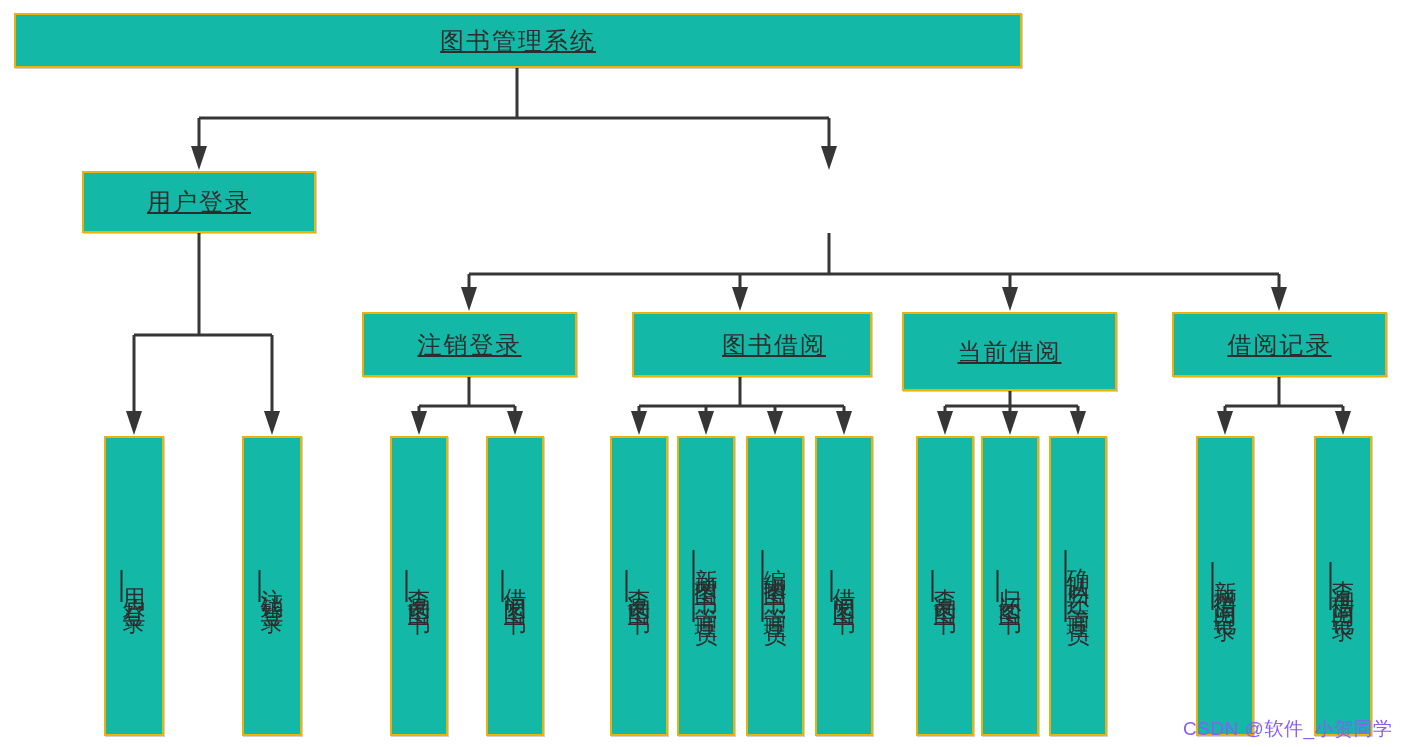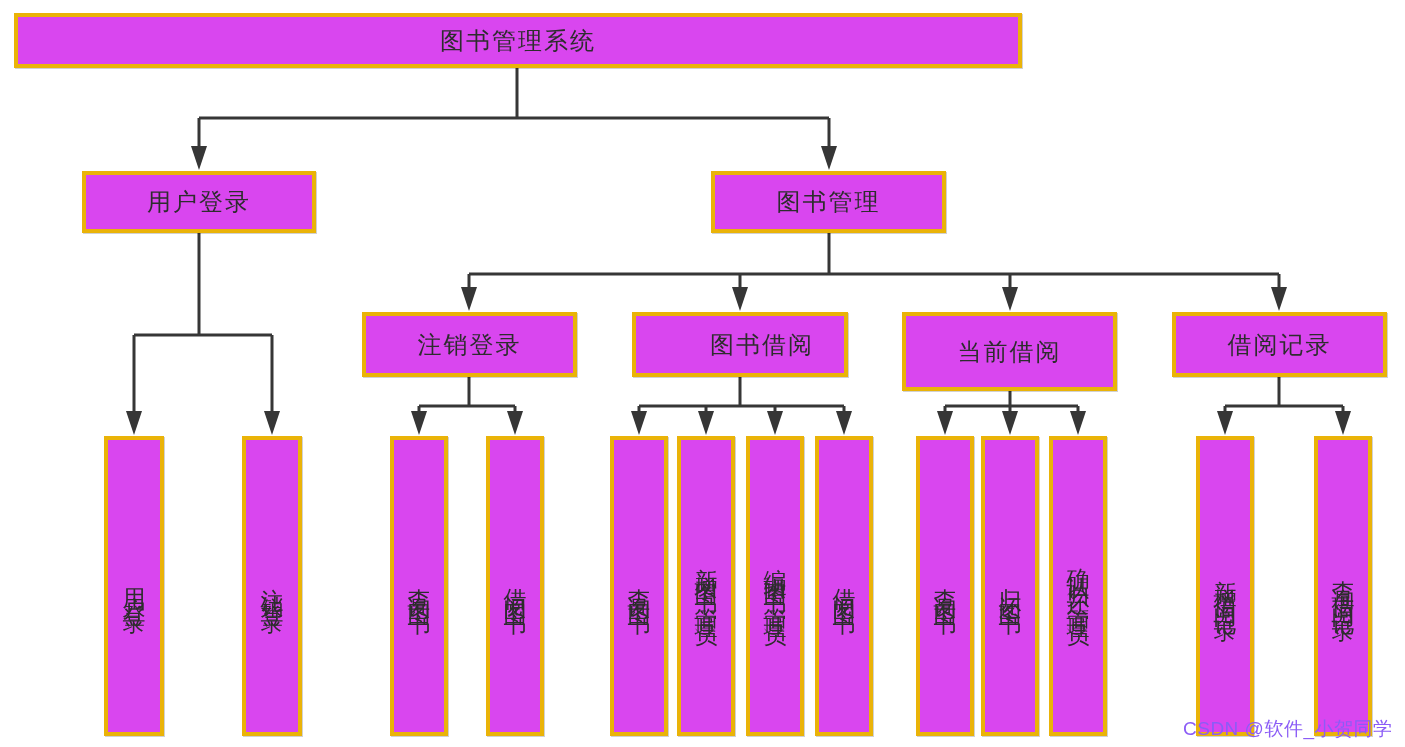--- a/index.html
+++ b/index.html
@@ -26,13 +26,14 @@
   .node {
     position: absolute;
     box-sizing: border-box;
-    background: #d946ef;
-    border: 4px solid #eab308;
+    background: #14b8a6;
+    border: 2px solid #eab308;
     display: flex;
     align-items: center;
     justify-content: center;
     color: #2d2d2d;
     box-shadow: 1px 1px 0 rgba(0,0,0,0.18);
+    text-decoration: underline;
   }
   .node.h {
     font-size: 24px;

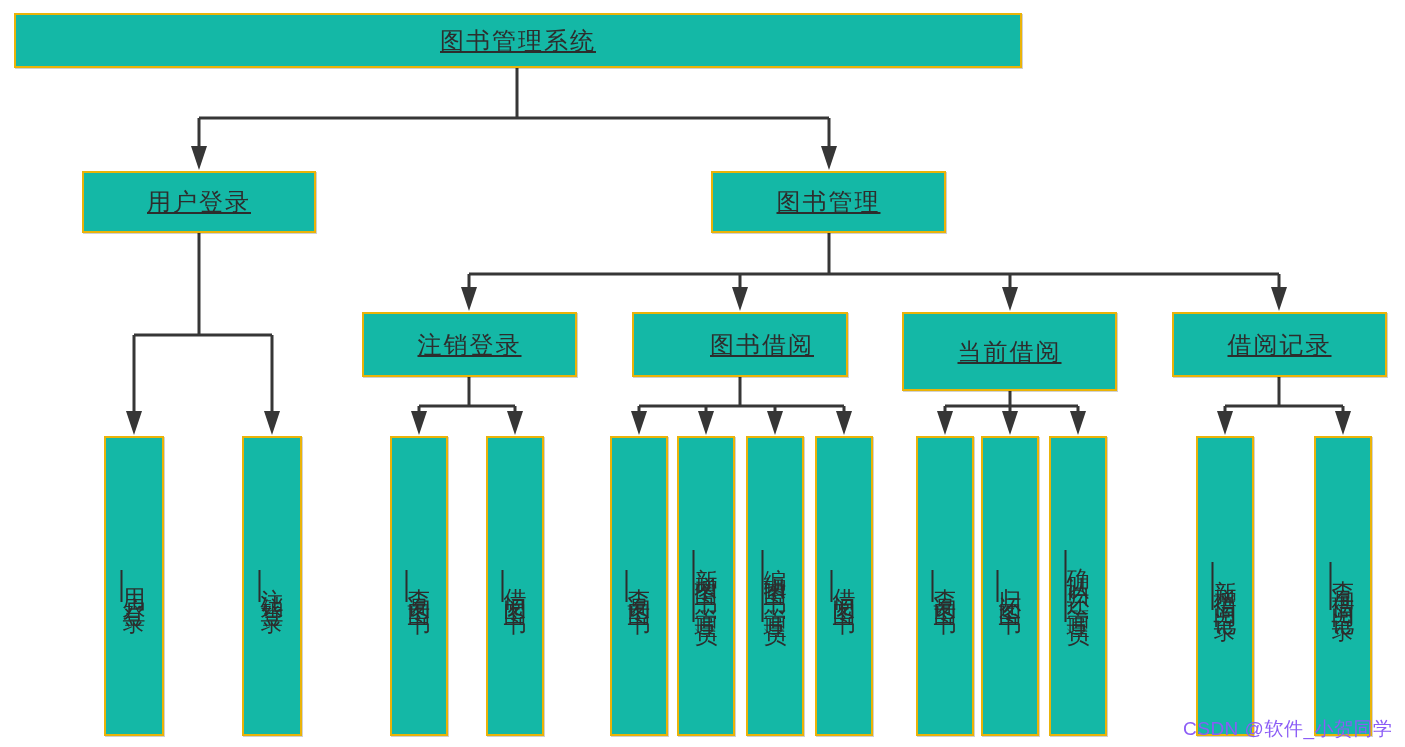--- a/index.html
+++ b/index.html
@@ -115,7 +115,6 @@
   <div class="node h" style="left:14px; top:13px; width:1008px; height:55px;">图书管理系统</div>
 
   <div class="node h" style="left:82px; top:171px; width:234px; height:62px;">用户登录</div>
-  <div class="node h" style="left:711px; top:171px; width:235px; height:62px;">图书管理</div>
 
   <div class="node h" style="left:362px; top:312px; width:215px; height:65px;">注销登录</div>
   <div class="node h" style="left:632px; top:312px; width:216px; height:65px;padding-left:44px;">图书借阅</div>

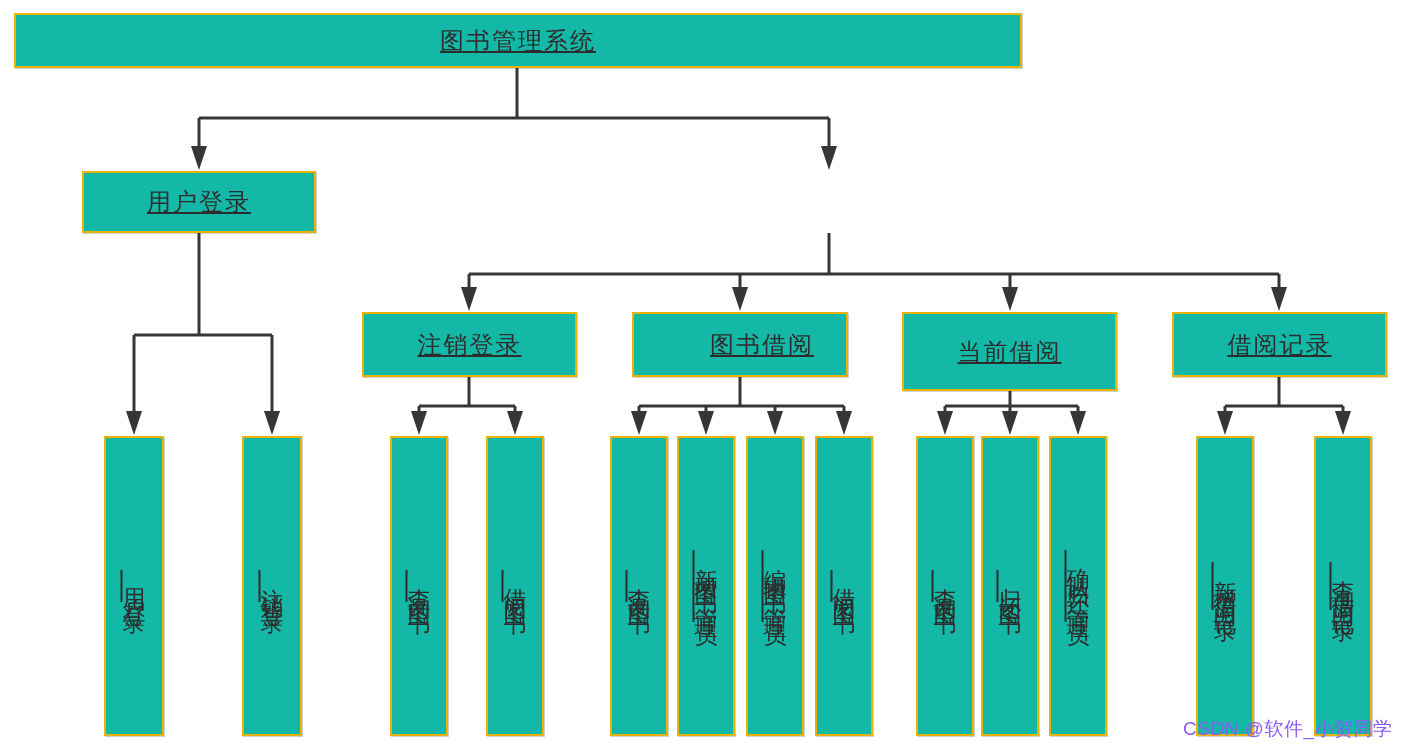--- a/index.html
+++ b/index.html
@@ -117,7 +117,7 @@
   <div class="node h" style="left:82px; top:171px; width:234px; height:62px;">用户登录</div>
 
   <div class="node h" style="left:362px; top:312px; width:215px; height:65px;">注销登录</div>
-  <div class="node h" style="left:632px; top:312px; width:216px; height:65px;padding-left:44px;">图书借阅</div>
+  <div class="node h" style="left:632px; top:312px; width:240px; height:65px;padding-left:44px;">图书借阅</div>
   <div class="node h" style="left:902px; top:312px; width:215px; height:79px;">当前借阅</div>
   <div class="node h" style="left:1172px; top:312px; width:215px; height:65px;">借阅记录</div>
 

